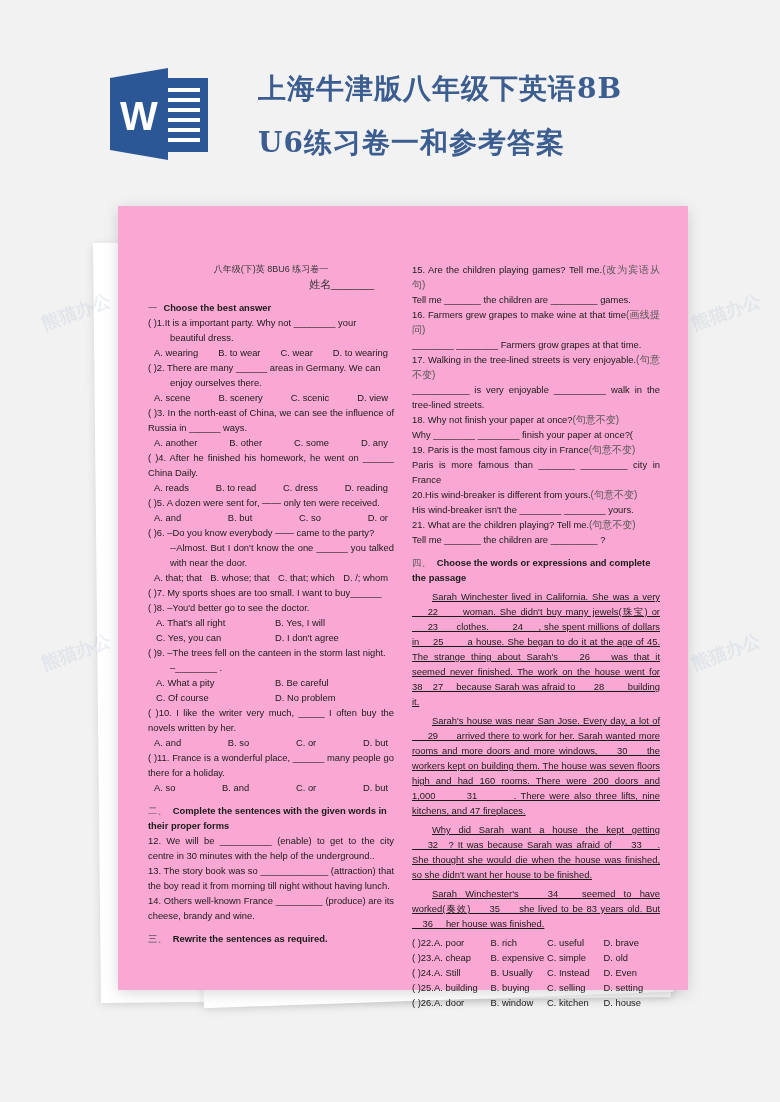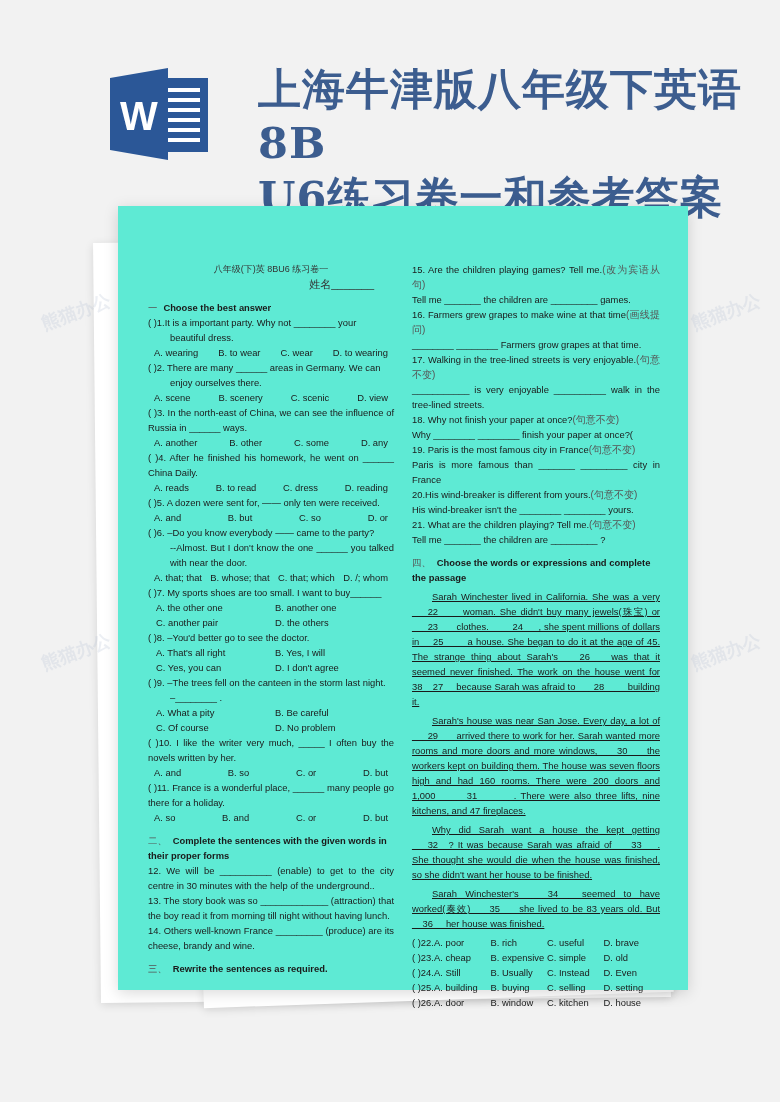--- a/index.html
+++ b/index.html
@@ -14,7 +14,7 @@
   .title {
     position: absolute; left: 258px; top: 62px;
     font-family: "DejaVu Serif", serif; font-weight: bold;
-    color: #3c5d8f; font-size: 43px; line-height: 54px; letter-spacing: 1px;
+    color: #3c5d8f; font-size: 28px; line-height: 54px; letter-spacing: 1px;
   }
   .paper-back {
     position: absolute; background: #fff;

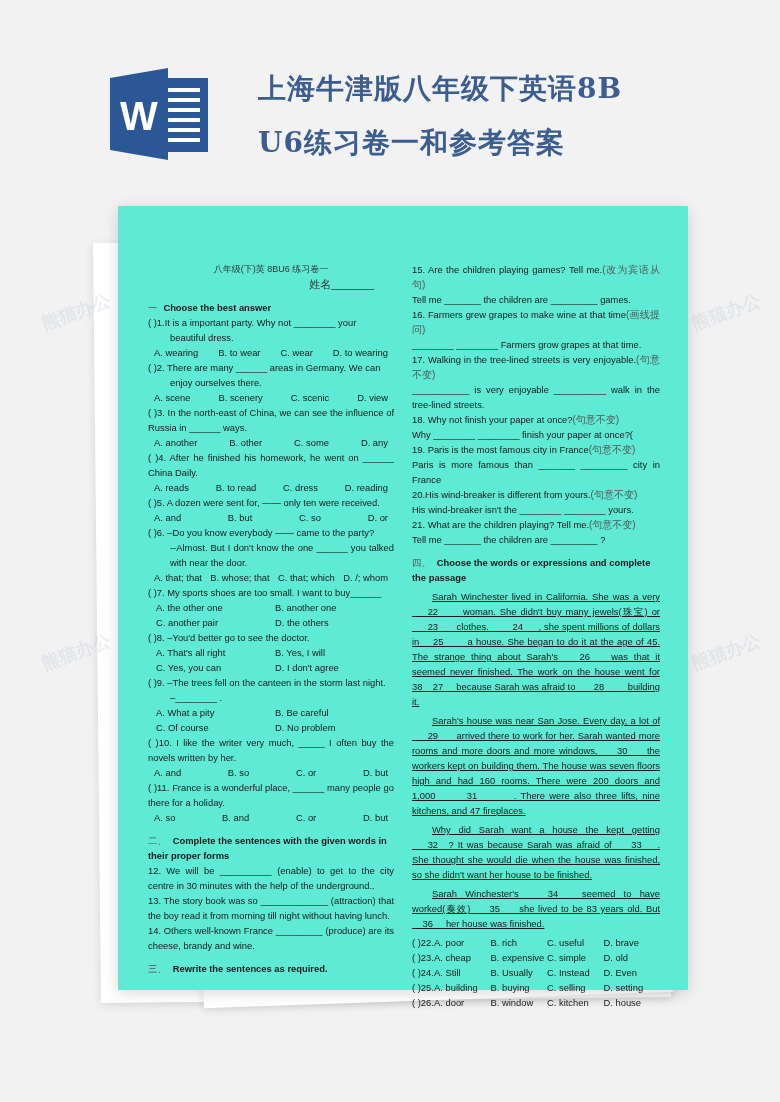--- a/index.html
+++ b/index.html
@@ -24,7 +24,7 @@
   .paper-back.b2 { left: 200px; top: 780px; width: 470px; height: 220px; transform: rotate(-2deg); }
   .paper {
     position: absolute; left: 118px; top: 206px; width: 570px; height: 784px;
-    background: #5eead4; box-shadow: 0 3px 14px rgba(0,0,0,0.15);
+    background: #f9a8d4; box-shadow: 0 3px 14px rgba(0,0,0,0.15);
   }
   .col { position: absolute; top: 0; font-size: 9.4px; color: #1a1a1a; line-height: 15px; }
   .col.left { left: 30px; width: 246px; top: 56px; }

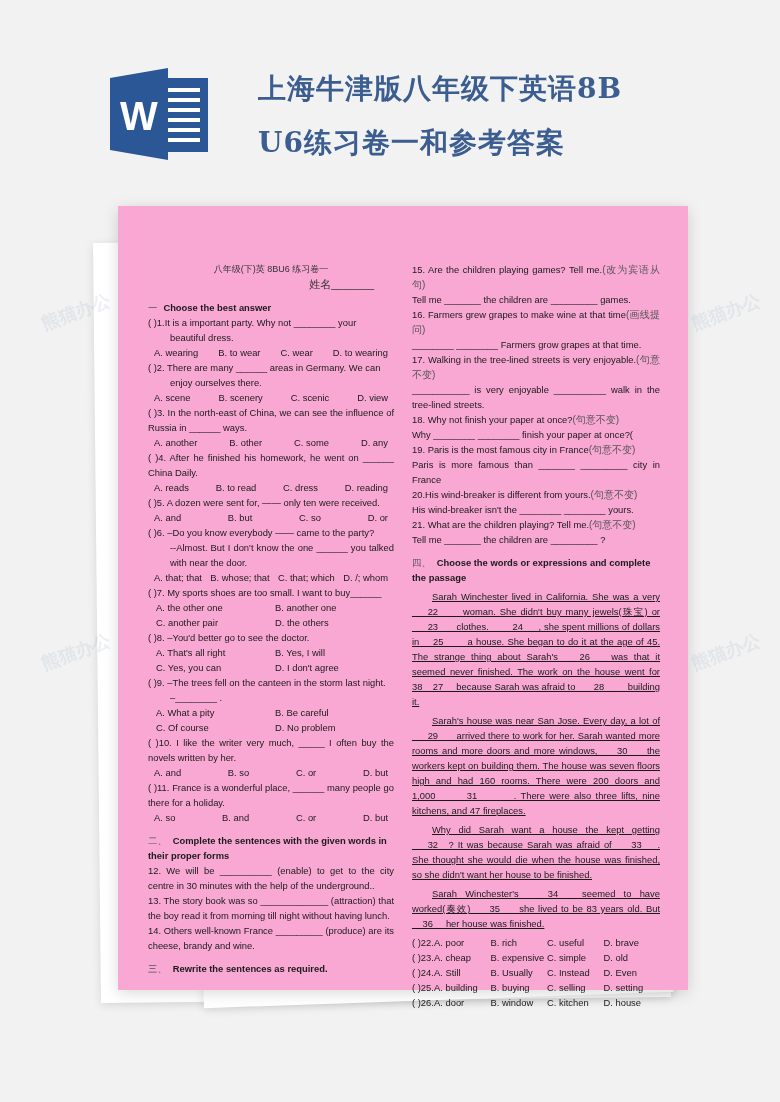--- a/index.html
+++ b/index.html
@@ -125,12 +125,6 @@
           <span>D. /; whom</span>
         </div>
         <div class="q">(     )7. My sports shoes are too small. I want to buy______</div>
-        <div class="opts2">
-          <span>A. the other one</span>
-          <span>B. another one</span>
-          <span>C. another pair</span>
-          <span>D. the others</span>
-        </div>
         <div class="q">(     )8. –You'd better go to see the doctor.</div>
         <div class="opts2">
           <span>A. That's all right</span>

